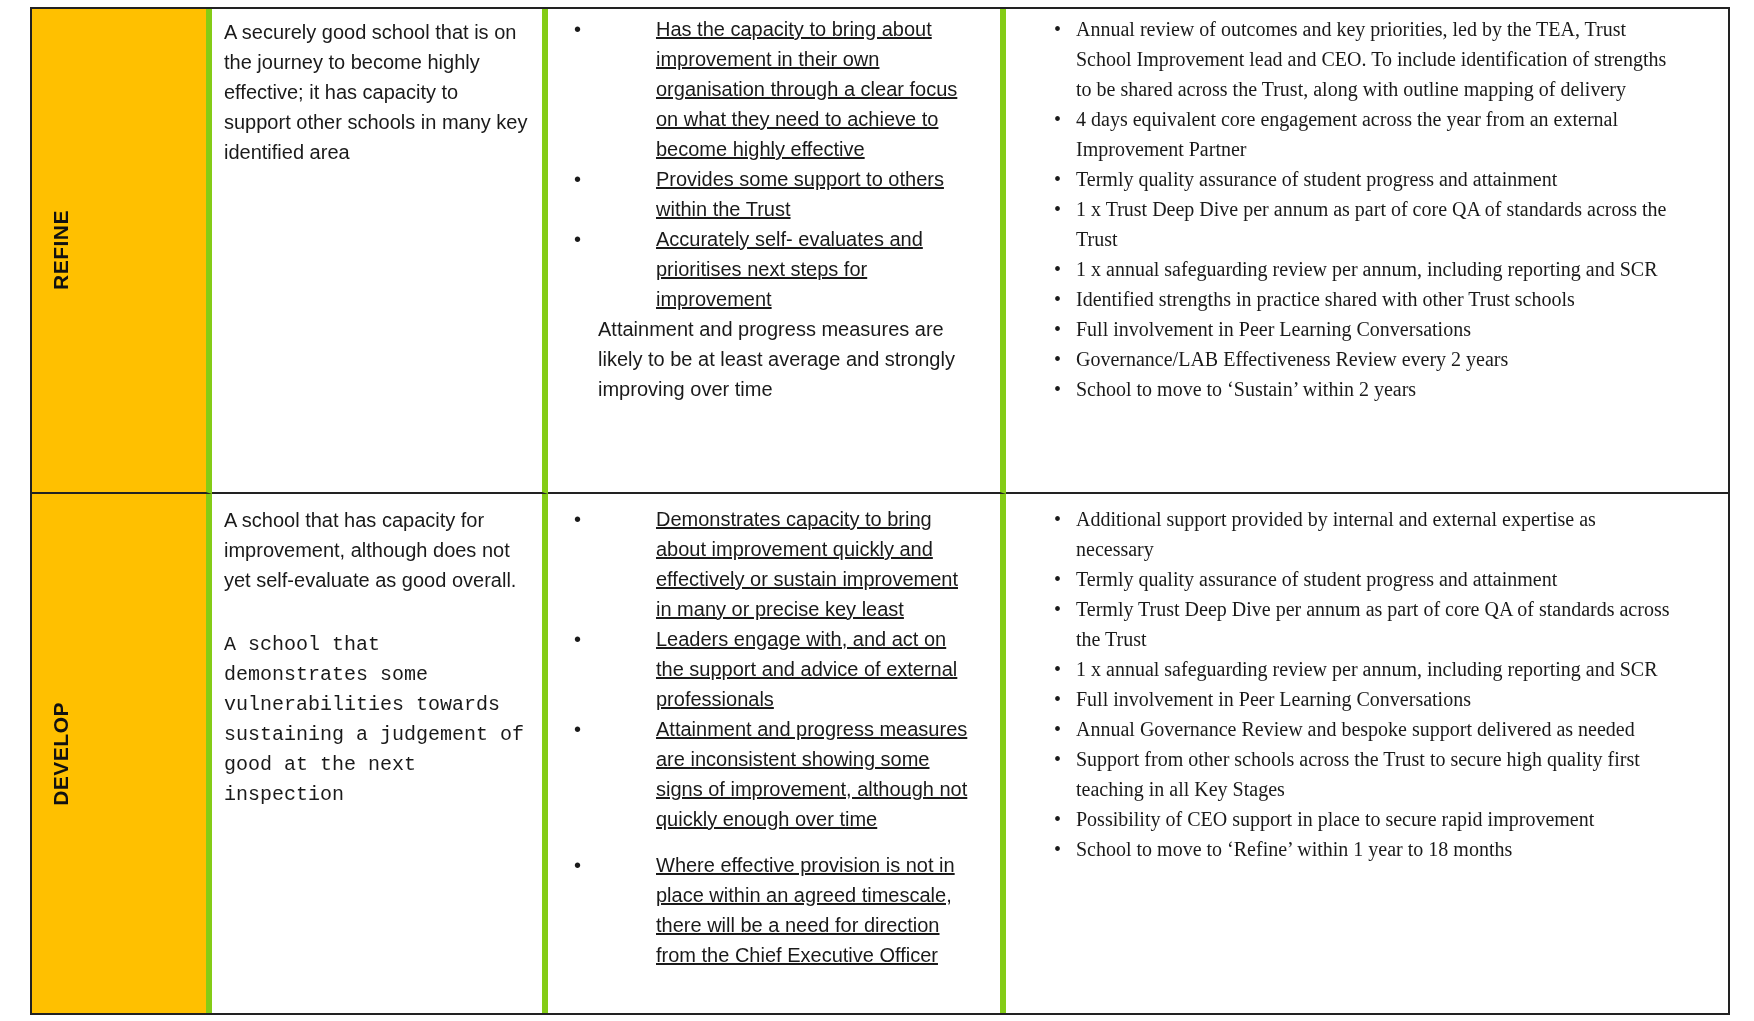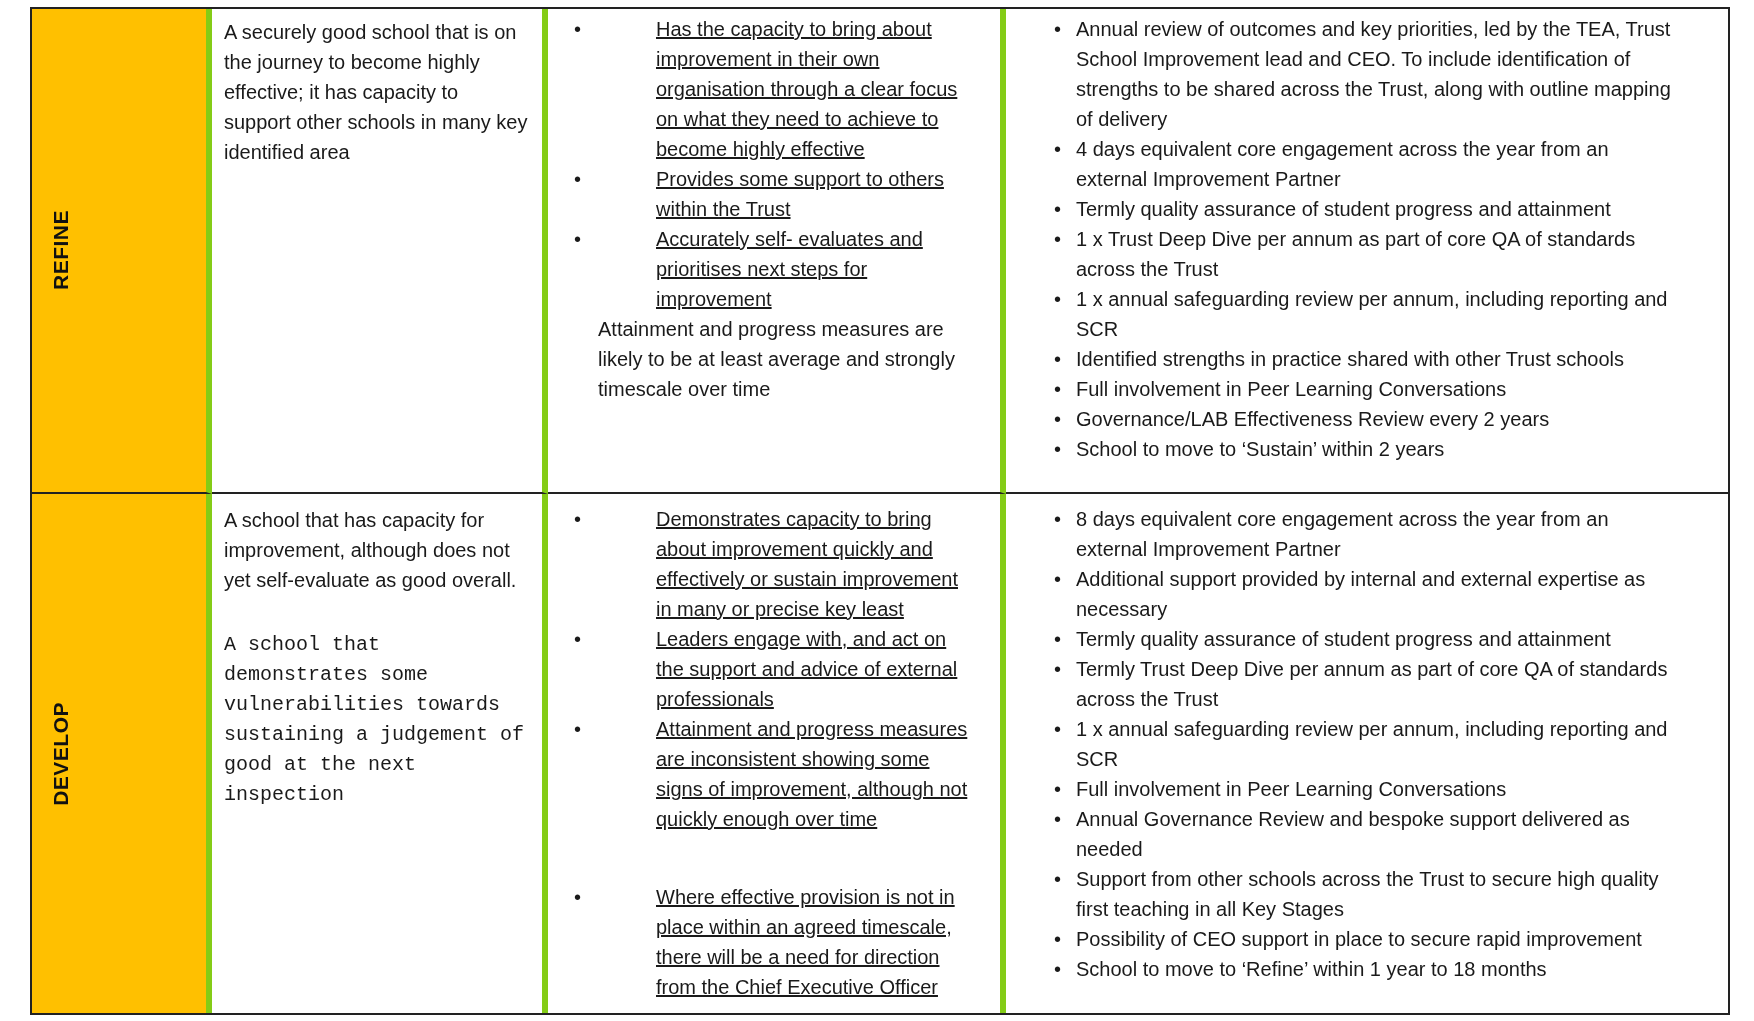--- a/index.html
+++ b/index.html
@@ -72,7 +72,7 @@
   .char-cell .note { margin: 0 0 0 50px; }
   .char-cell ul.after-gap { margin-top: 48px; }
 
-  .support-cell { padding-right: 55px; }
+  .support-cell { padding-right: 55px; font-family: Liberation Serif, serif; }
   .support-cell li { padding-left: 70px; }
   .support-cell li::before { left: 48px; }
 

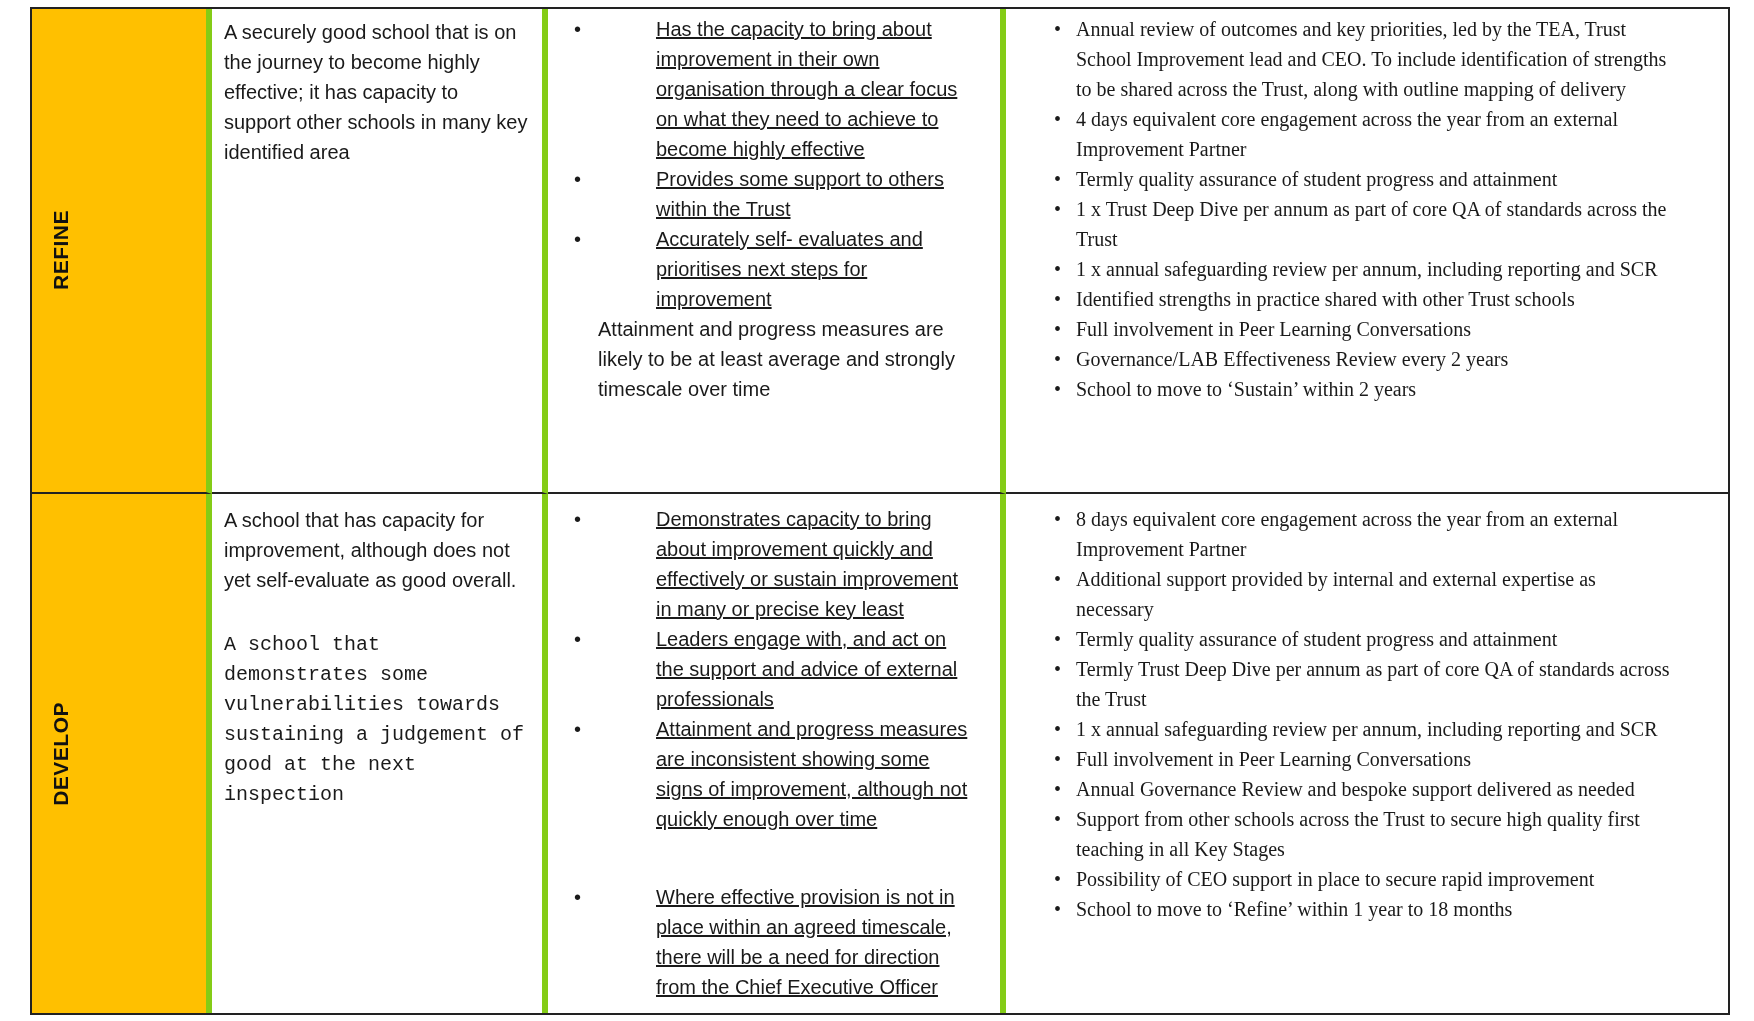--- a/index.html
+++ b/index.html
@@ -99,7 +99,7 @@
           <li>Provides some support to others within the Trust</li>
           <li>Accurately self- evaluates and prioritises next steps for improvement</li>
         </ul>
-      <p class="note">Attainment and progress measures are likely to be at least average and strongly timescale over time</p>
+      <p class="note">Attainment and progress measures are likely to be at least average and strongly improving over time</p>
     </div>
 
     <div class="cell bullets-cell support-cell h-border">

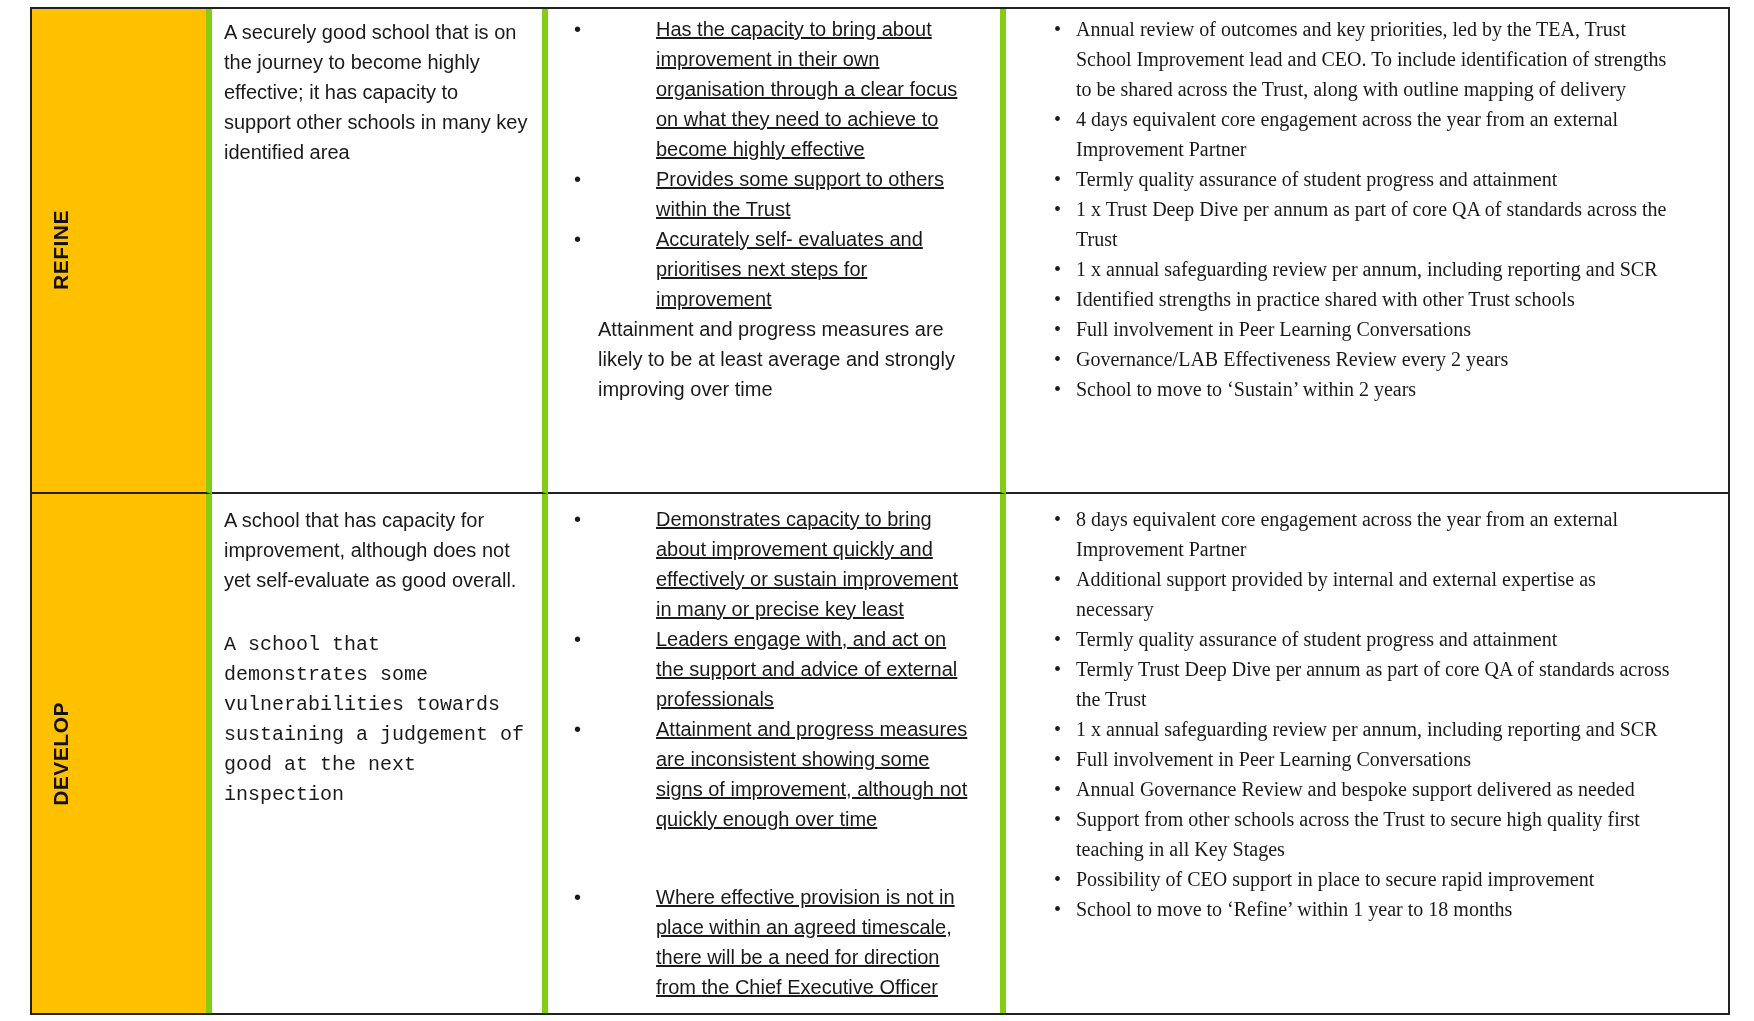--- a/index.html
+++ b/index.html
@@ -138,7 +138,6 @@
 
     <div class="cell bullets-cell support-cell row2">
       <ul>
-          <li>8 days equivalent core engagement across the year from an external Improvement Partner</li>
           <li>Additional support provided by internal and external expertise as necessary</li>
           <li>Termly quality assurance of student progress and attainment</li>
           <li>Termly Trust Deep Dive per annum as part of core QA of standards across the Trust</li>

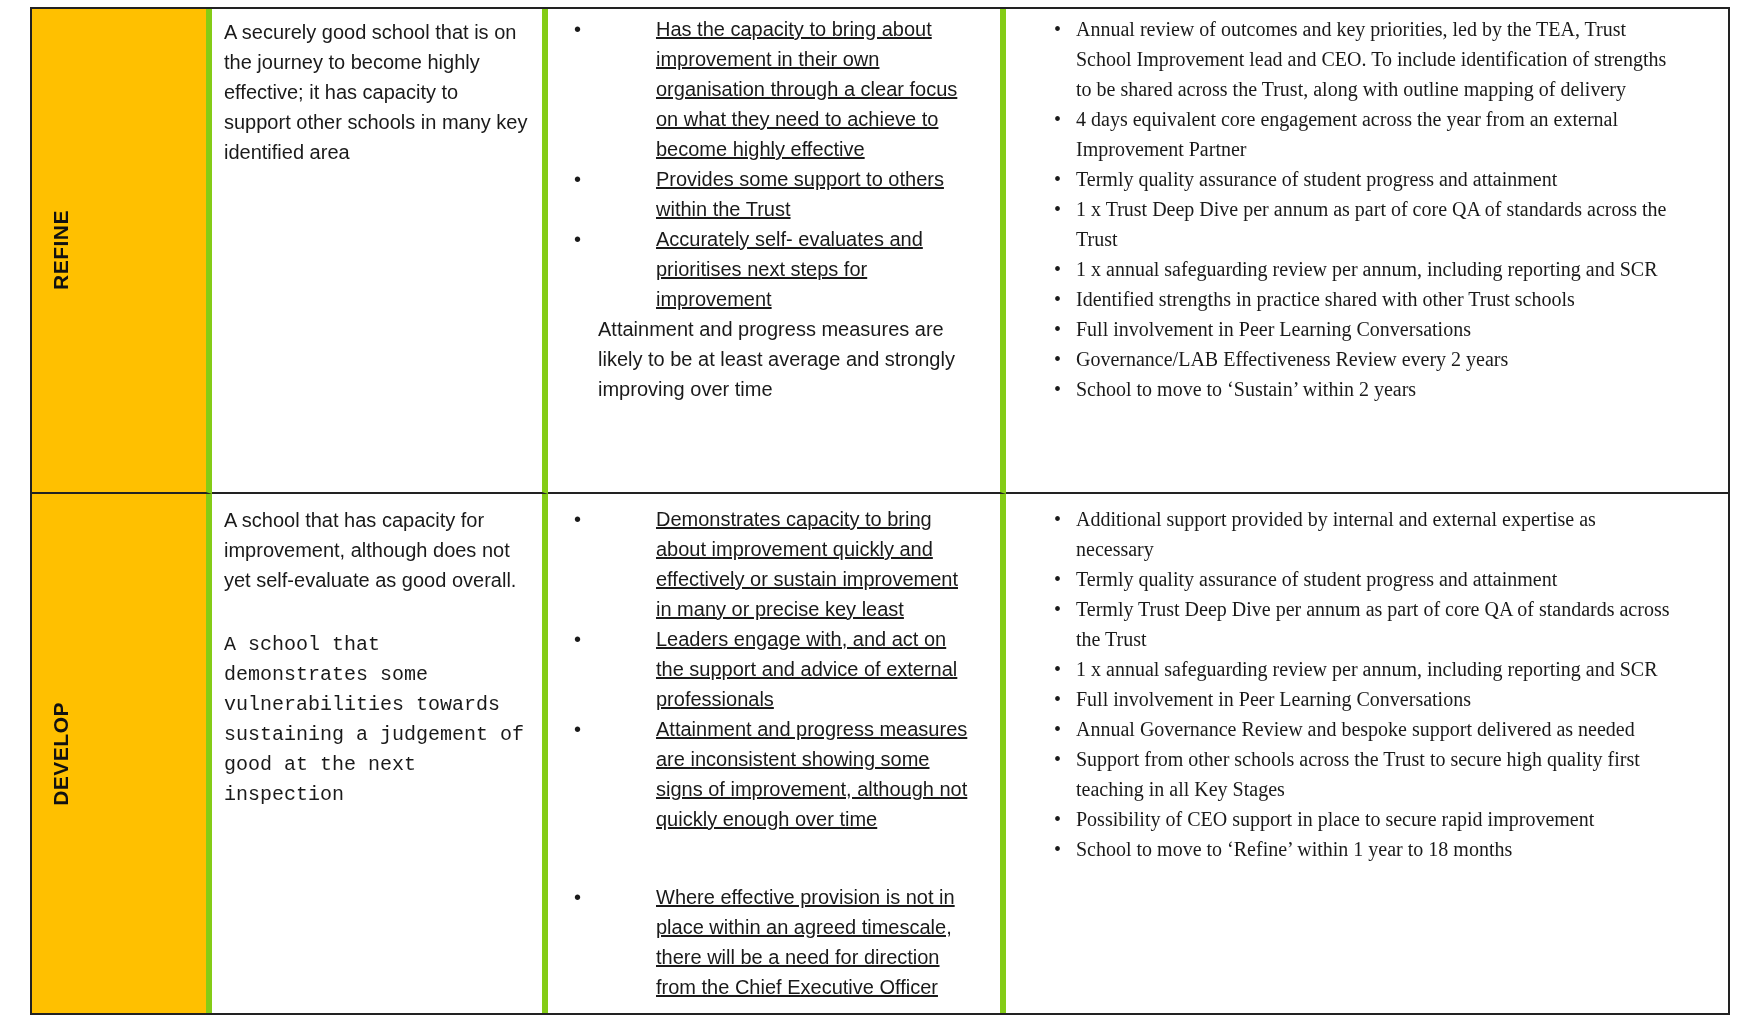--- a/index.html
+++ b/index.html
@@ -70,7 +70,7 @@
   .char-cell li { padding-left: 108px; text-decoration: underline; }
   .char-cell li::before { left: 26px; }
   .char-cell .note { margin: 0 0 0 50px; }
-  .char-cell ul.after-gap { margin-top: 48px; }
+  .char-cell ul.after-gap { margin-top: 16px; }
 
   .support-cell { padding-right: 55px; font-family: Liberation Serif, serif; }
   .support-cell li { padding-left: 70px; }

